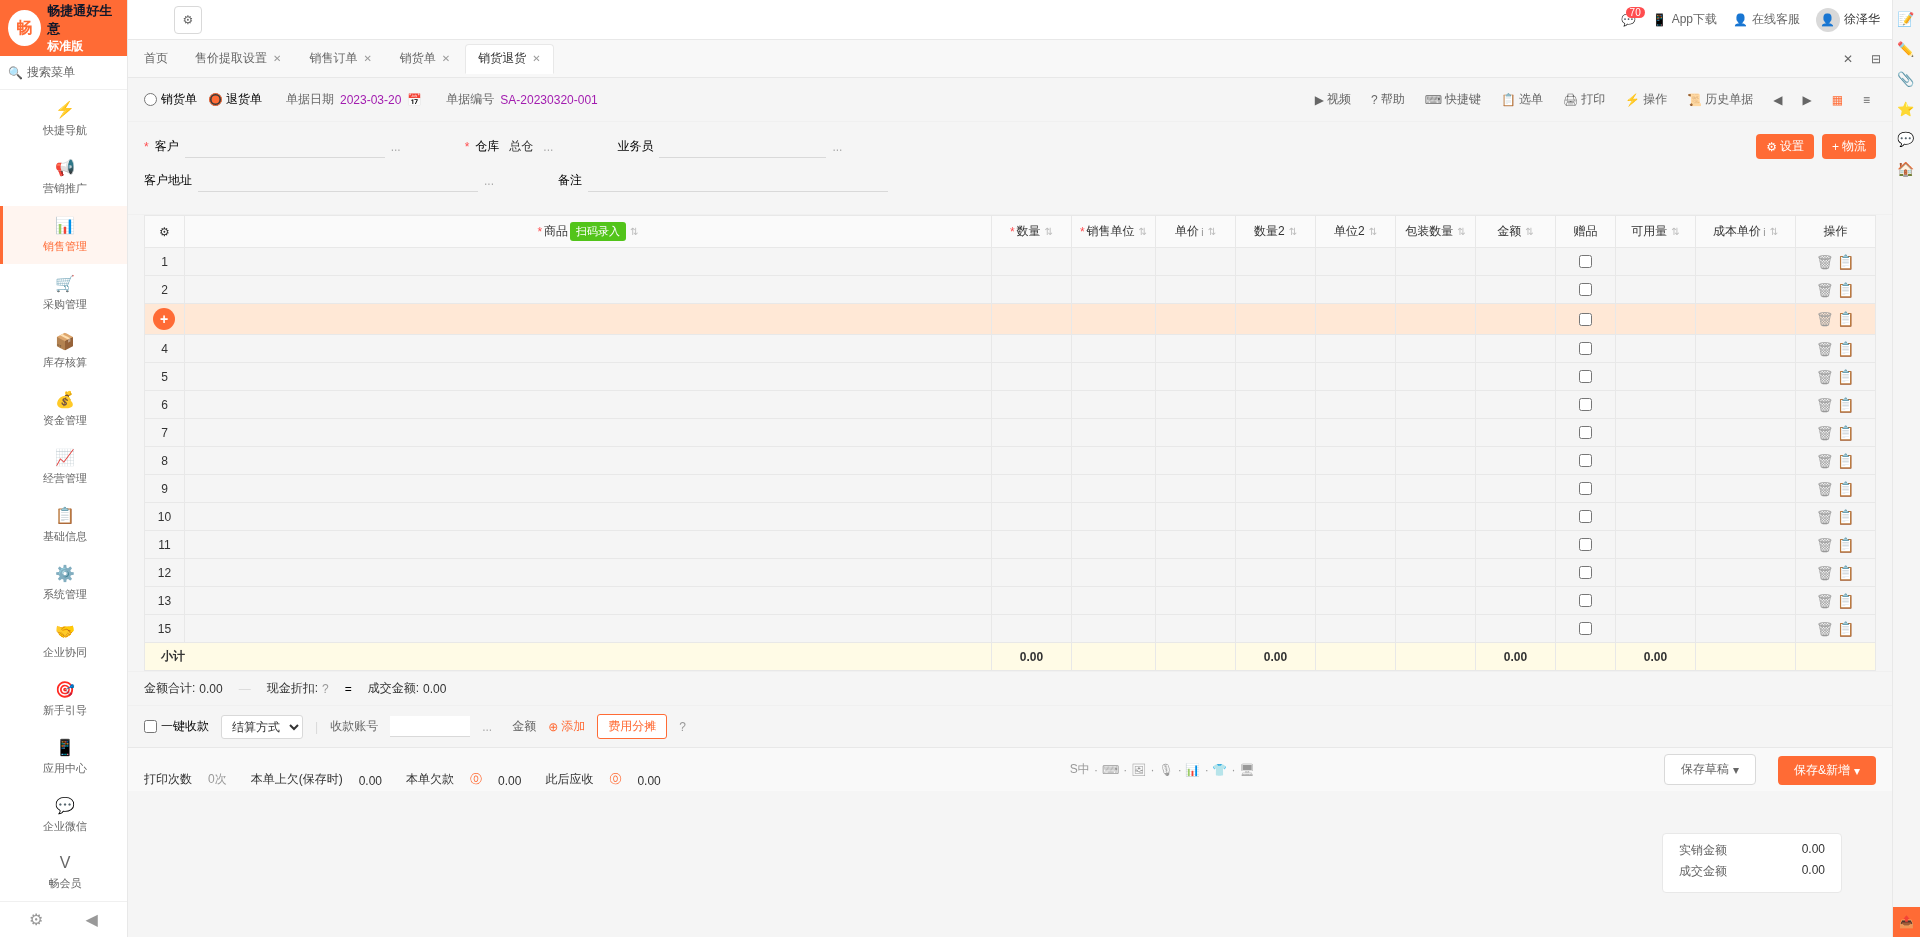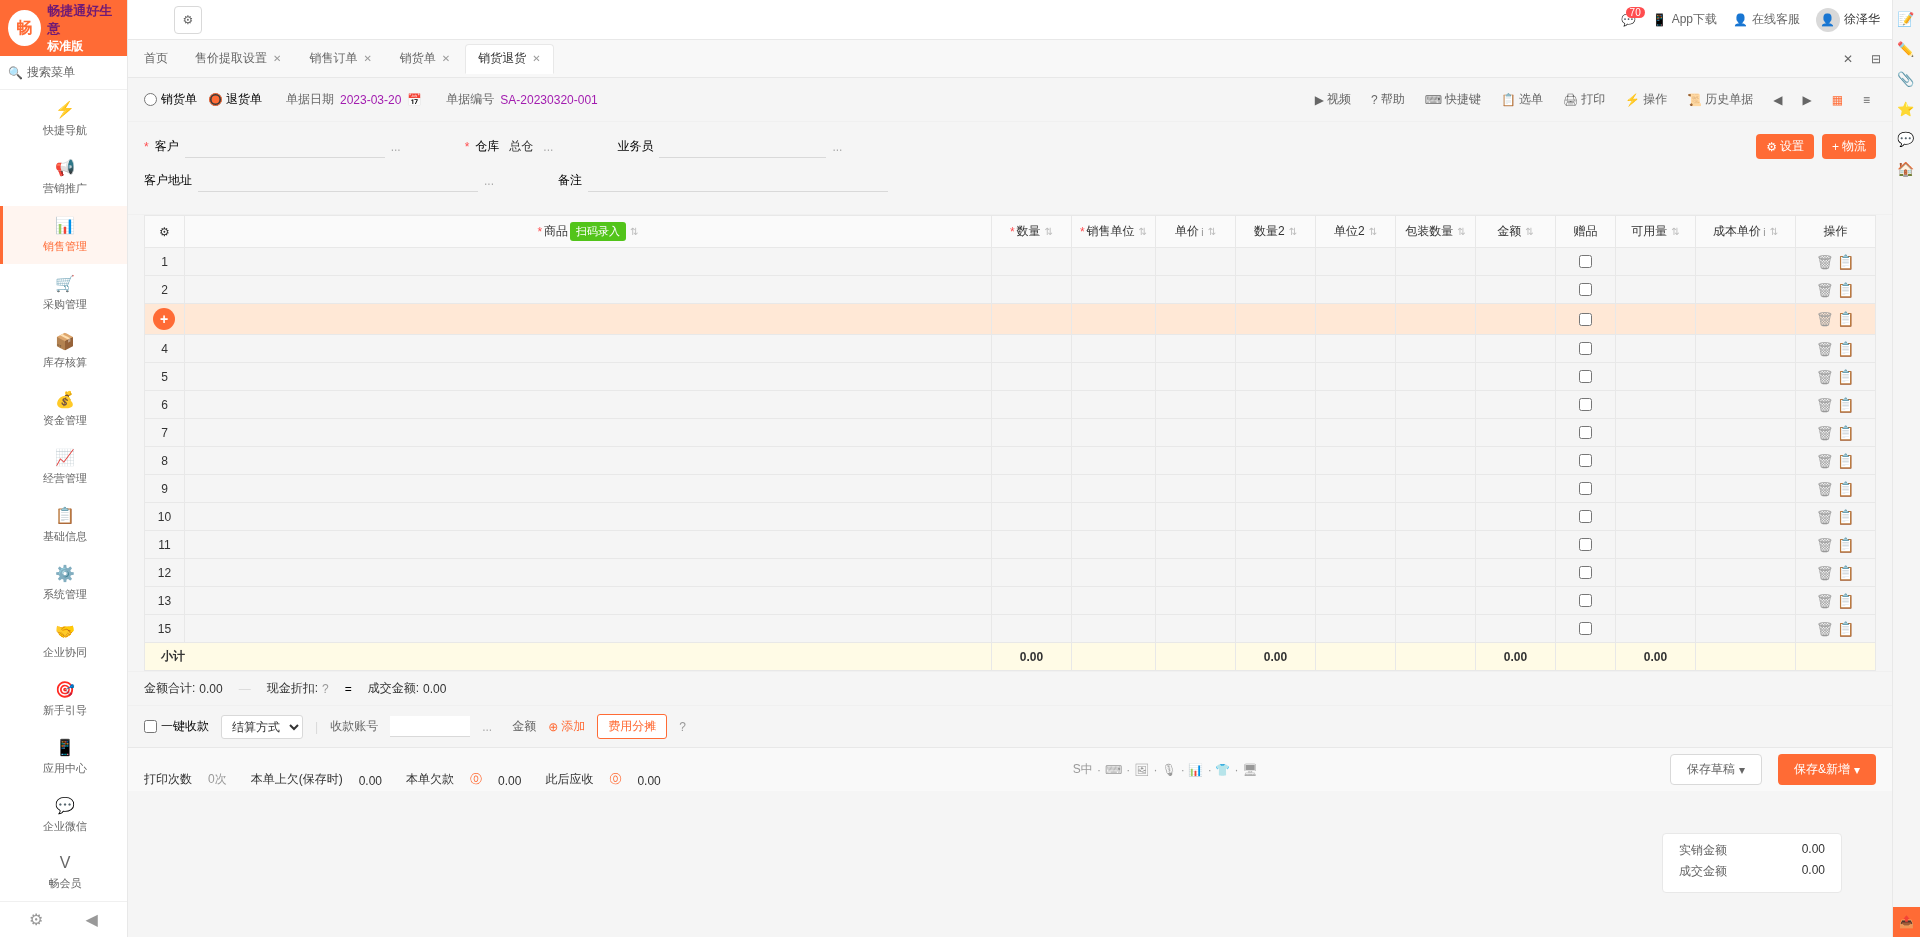--- a/index.html
+++ b/index.html
@@ -14,7 +14,7 @@
     .sidebar-logo-icon { width: 36px; height: 36px; background: white; border-radius: 50%; display: flex; align-items: center; justify-content: center; }
     .sidebar-logo-icon span { color: #ff6b35; font-size: 16px; font-weight: bold; }
     .sidebar-logo-text { display: flex; flex-direction: column; font-size: 11px; }
-    .sidebar-logo-text .title { font-size: 13px; color: #701a75; }
+    .sidebar-logo-text .title { font-size: 13px; color: #0f172a; }
     
     .sidebar-search { padding: 8px; border-bottom: 1px solid #f0f0f0; display: flex; align-items: center; gap: 4px; color: #666; cursor: pointer; }
     .sidebar-search span { font-size: 12px; }

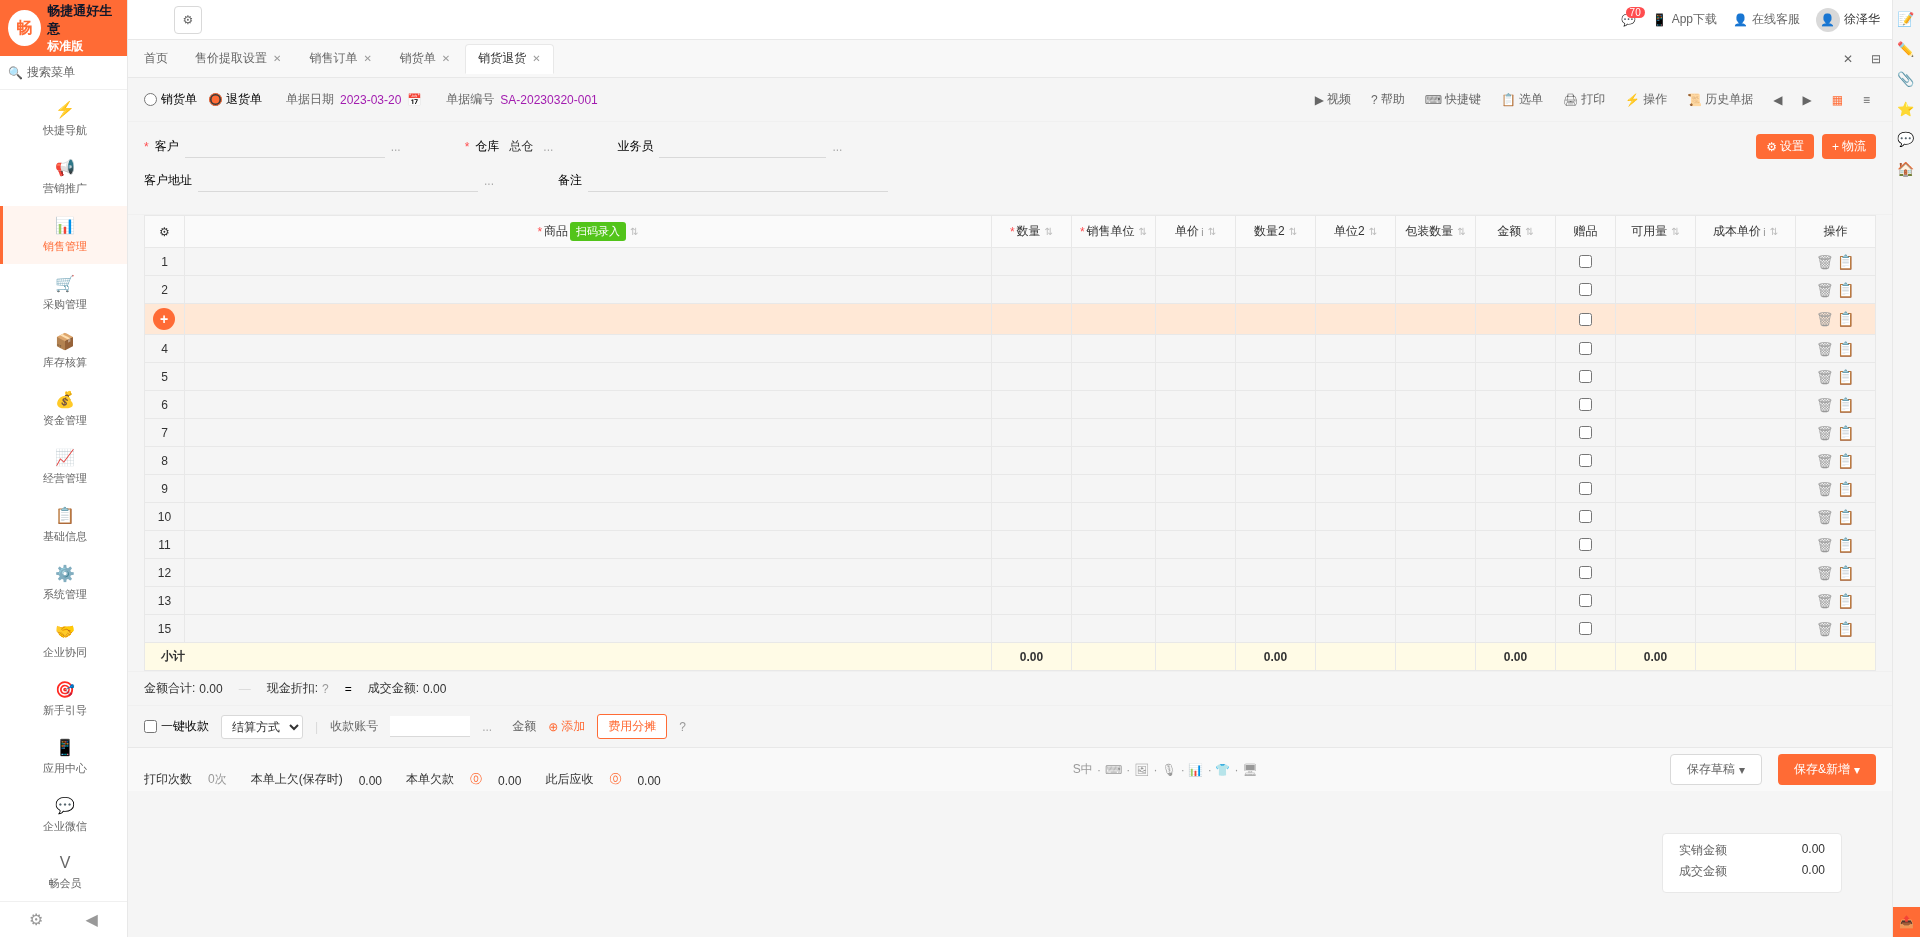--- a/index.html
+++ b/index.html
@@ -124,7 +124,7 @@
     .bottom-info { display: flex; align-items: flex-end; gap: 16px; color: #666; }
     .bottom-info span { color: #333; }
     .bottom-center { display: flex; align-items: center; gap: 4px; color: #999; }
-    .bottom-actions { display: flex; gap: 16px; }
+    .bottom-actions { display: flex; gap: 22px; align-items: flex-end; }
     .btn-save-draft { border: 1px solid #d9d9d9; background: white; color: #666; padding: 6px 16px; border-radius: 4px; cursor: pointer; display: flex; align-items: center; gap: 4px; }
     .btn-save-new { background: #ff6b35; color: white; border: none; padding: 6px 16px; border-radius: 4px; cursor: pointer; display: flex; align-items: center; gap: 4px; }
     

